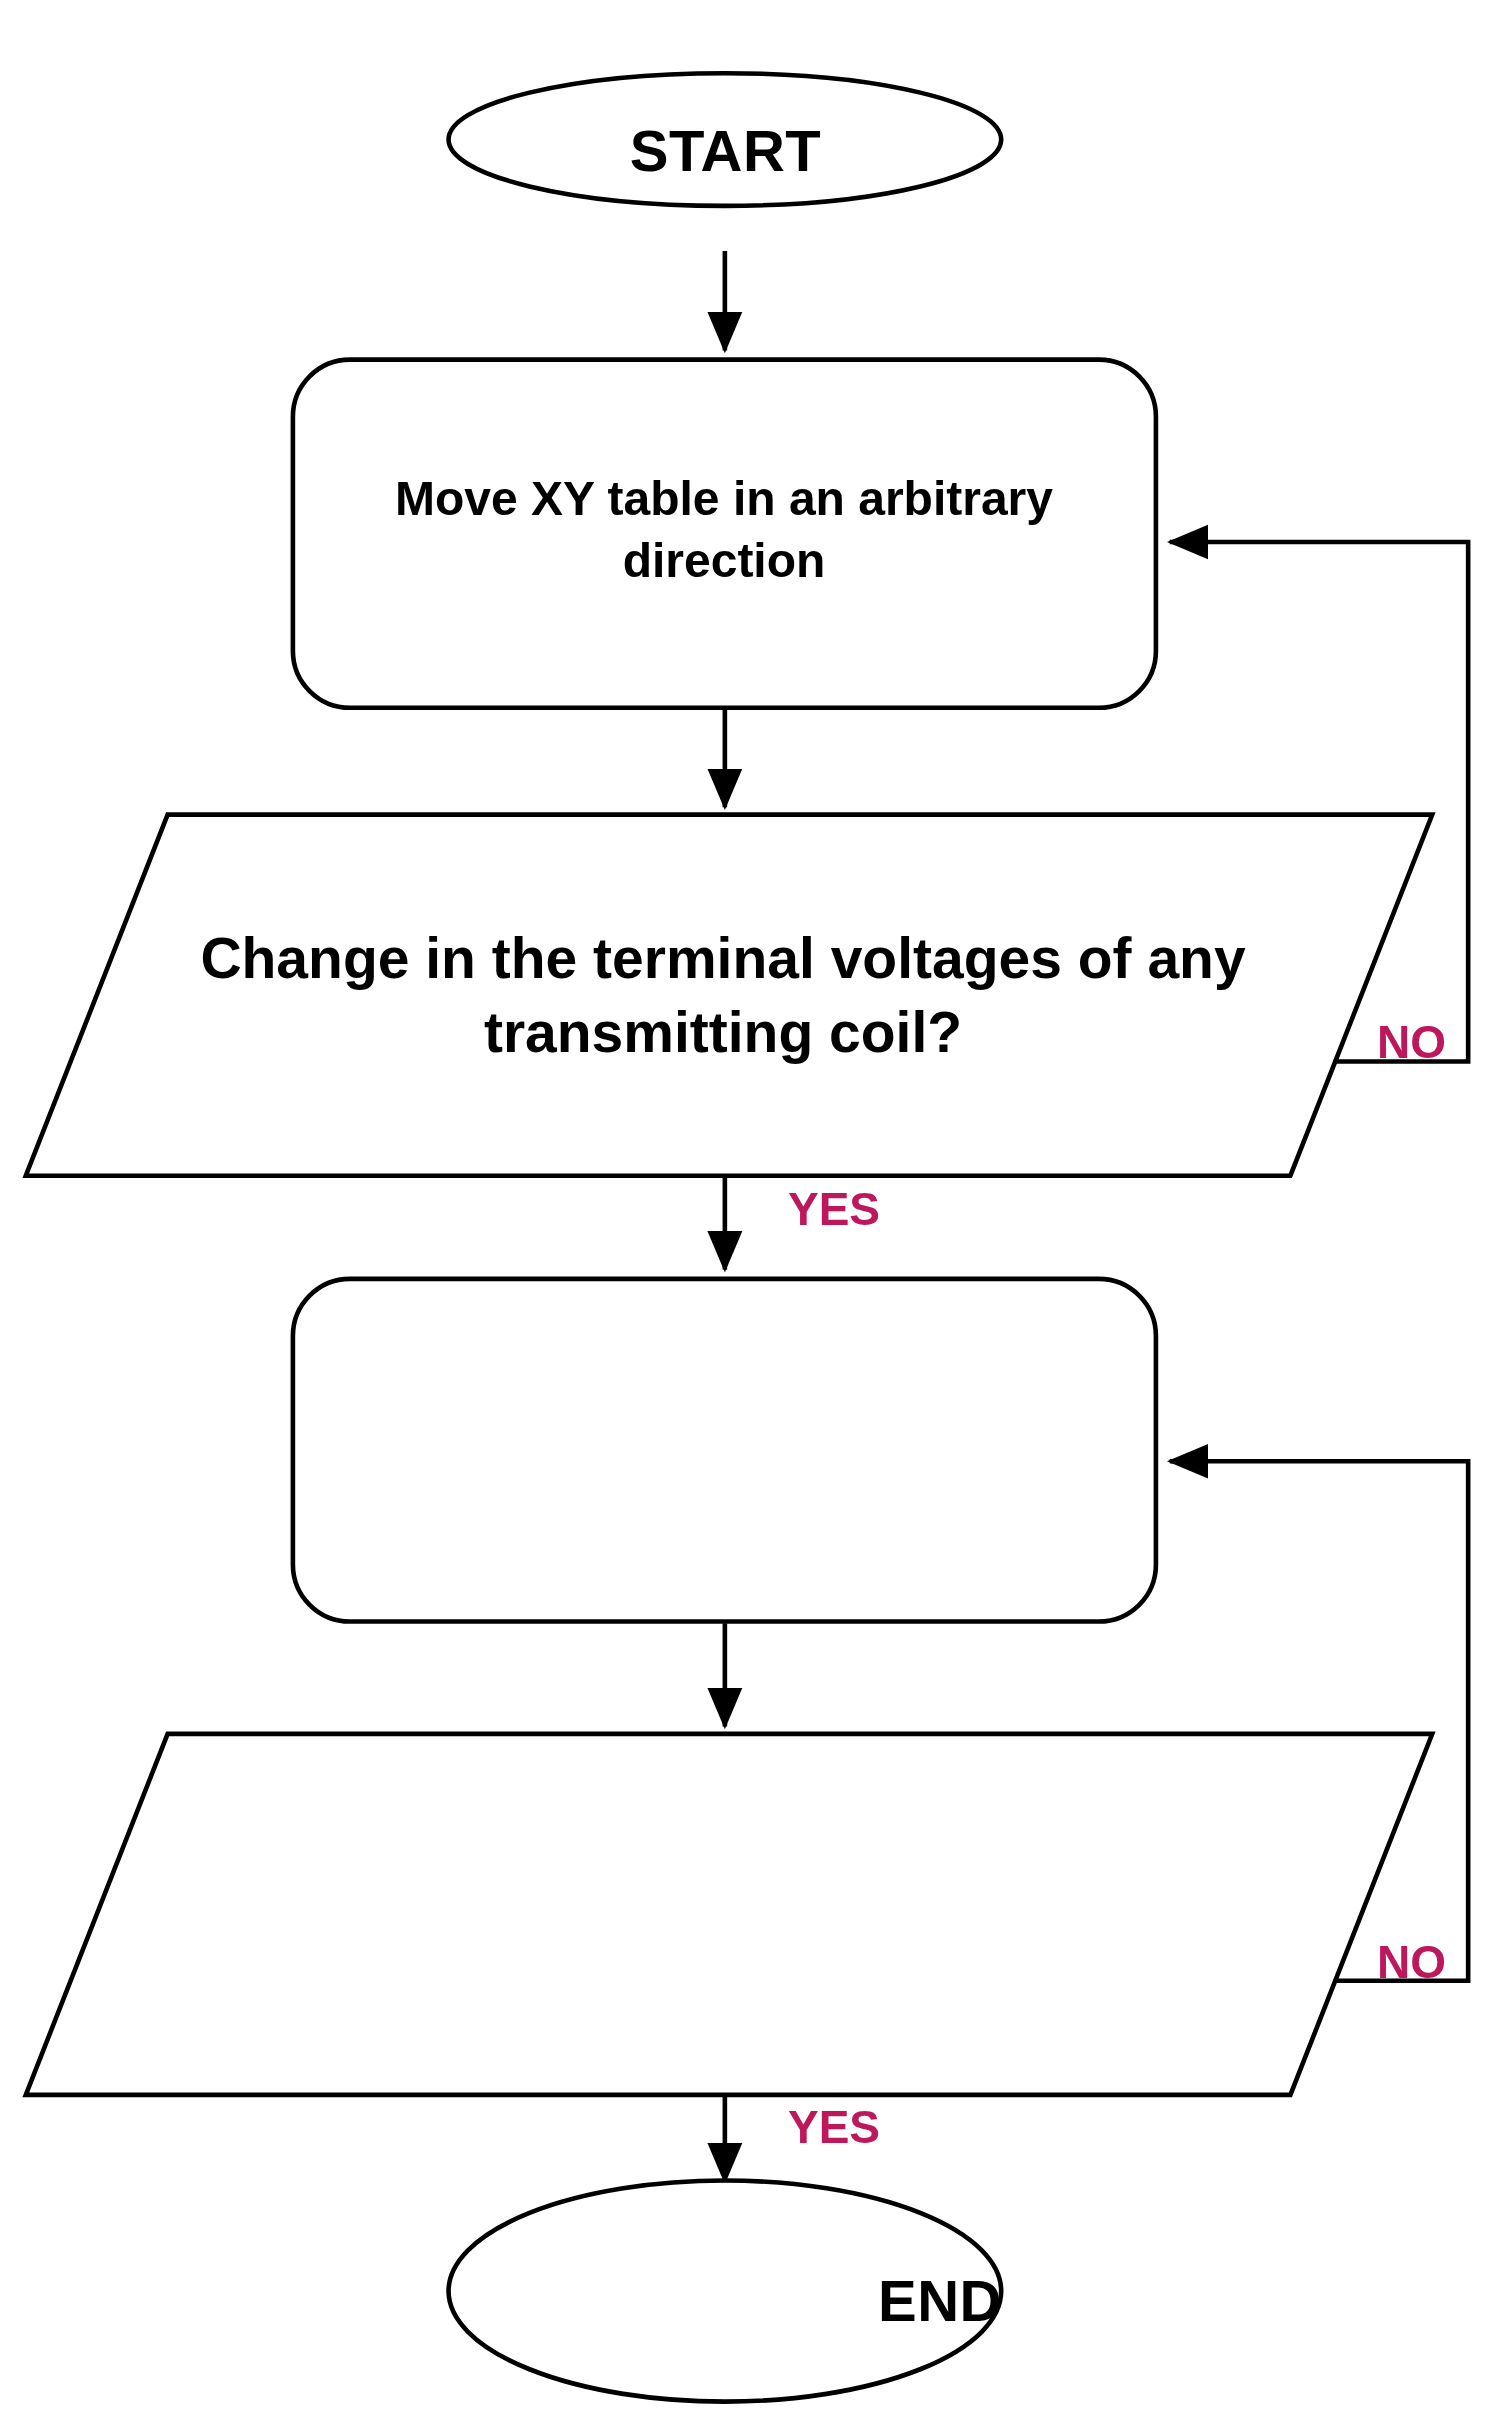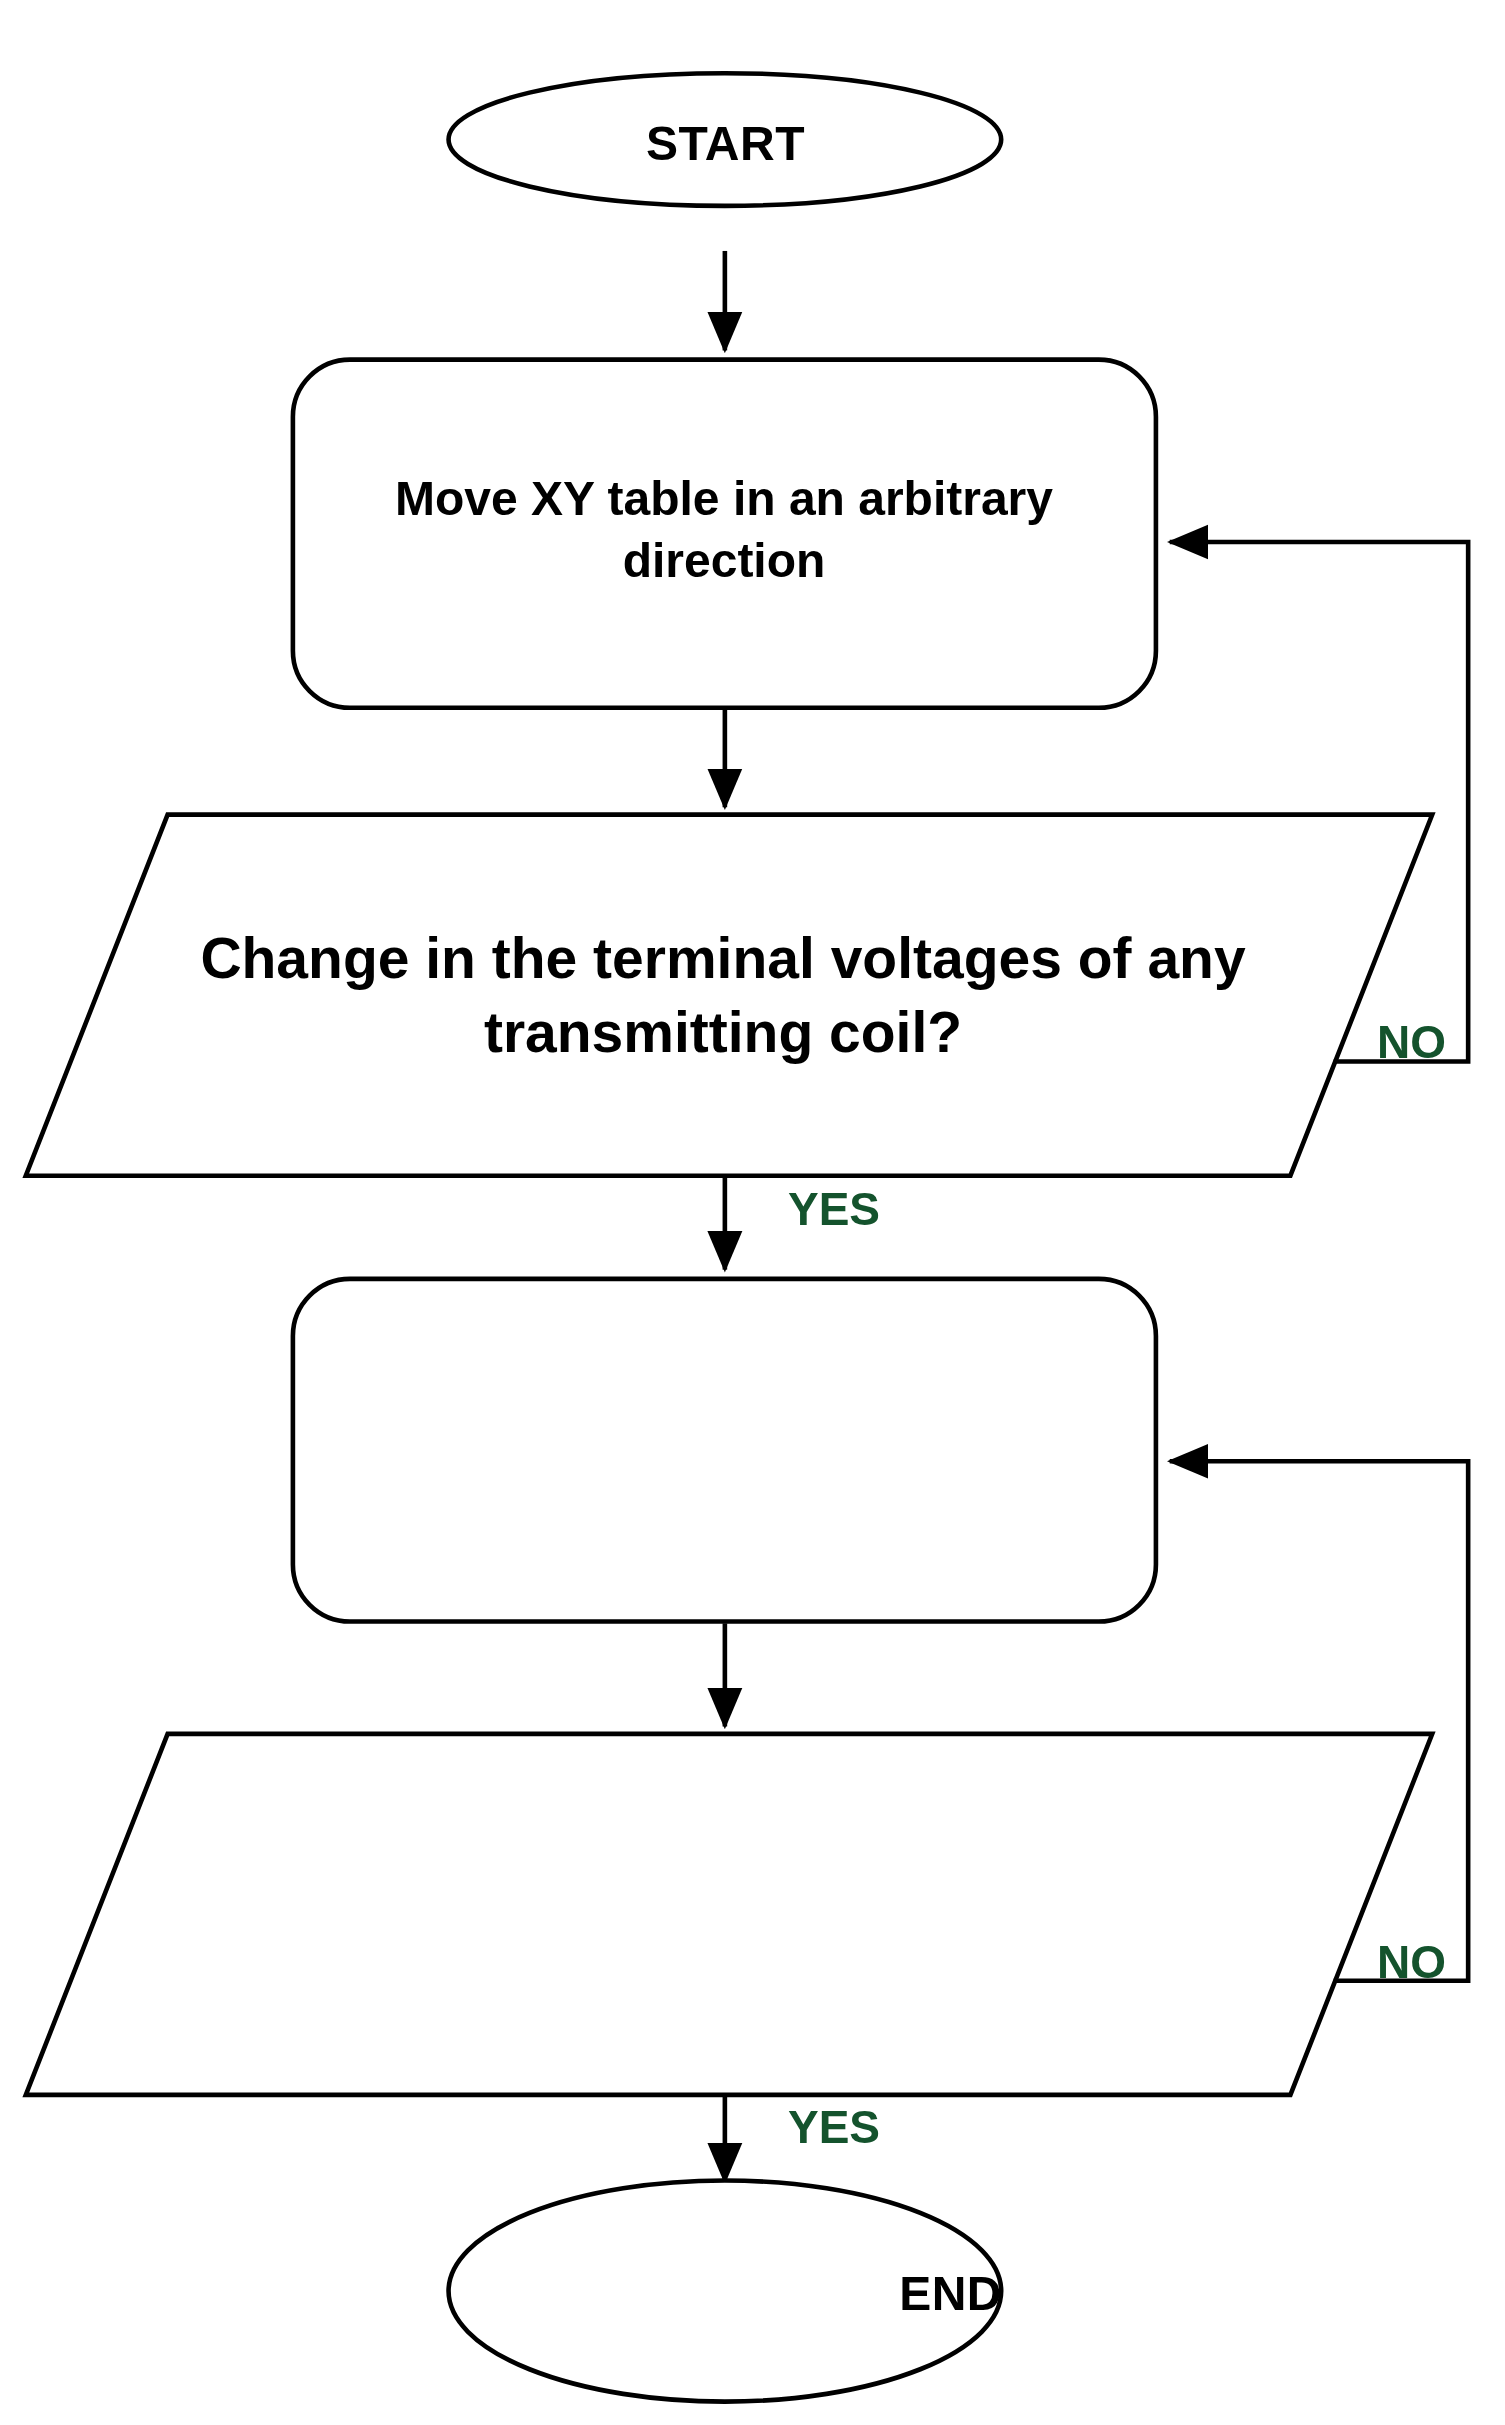--- a/index.html
+++ b/index.html
@@ -36,7 +36,7 @@
     pointer-events: none;
   }
   .terminator-text {
-    font-size: 48px;
+    font-size: 58px;
     letter-spacing: 0.5px;
   }
   .process-text {

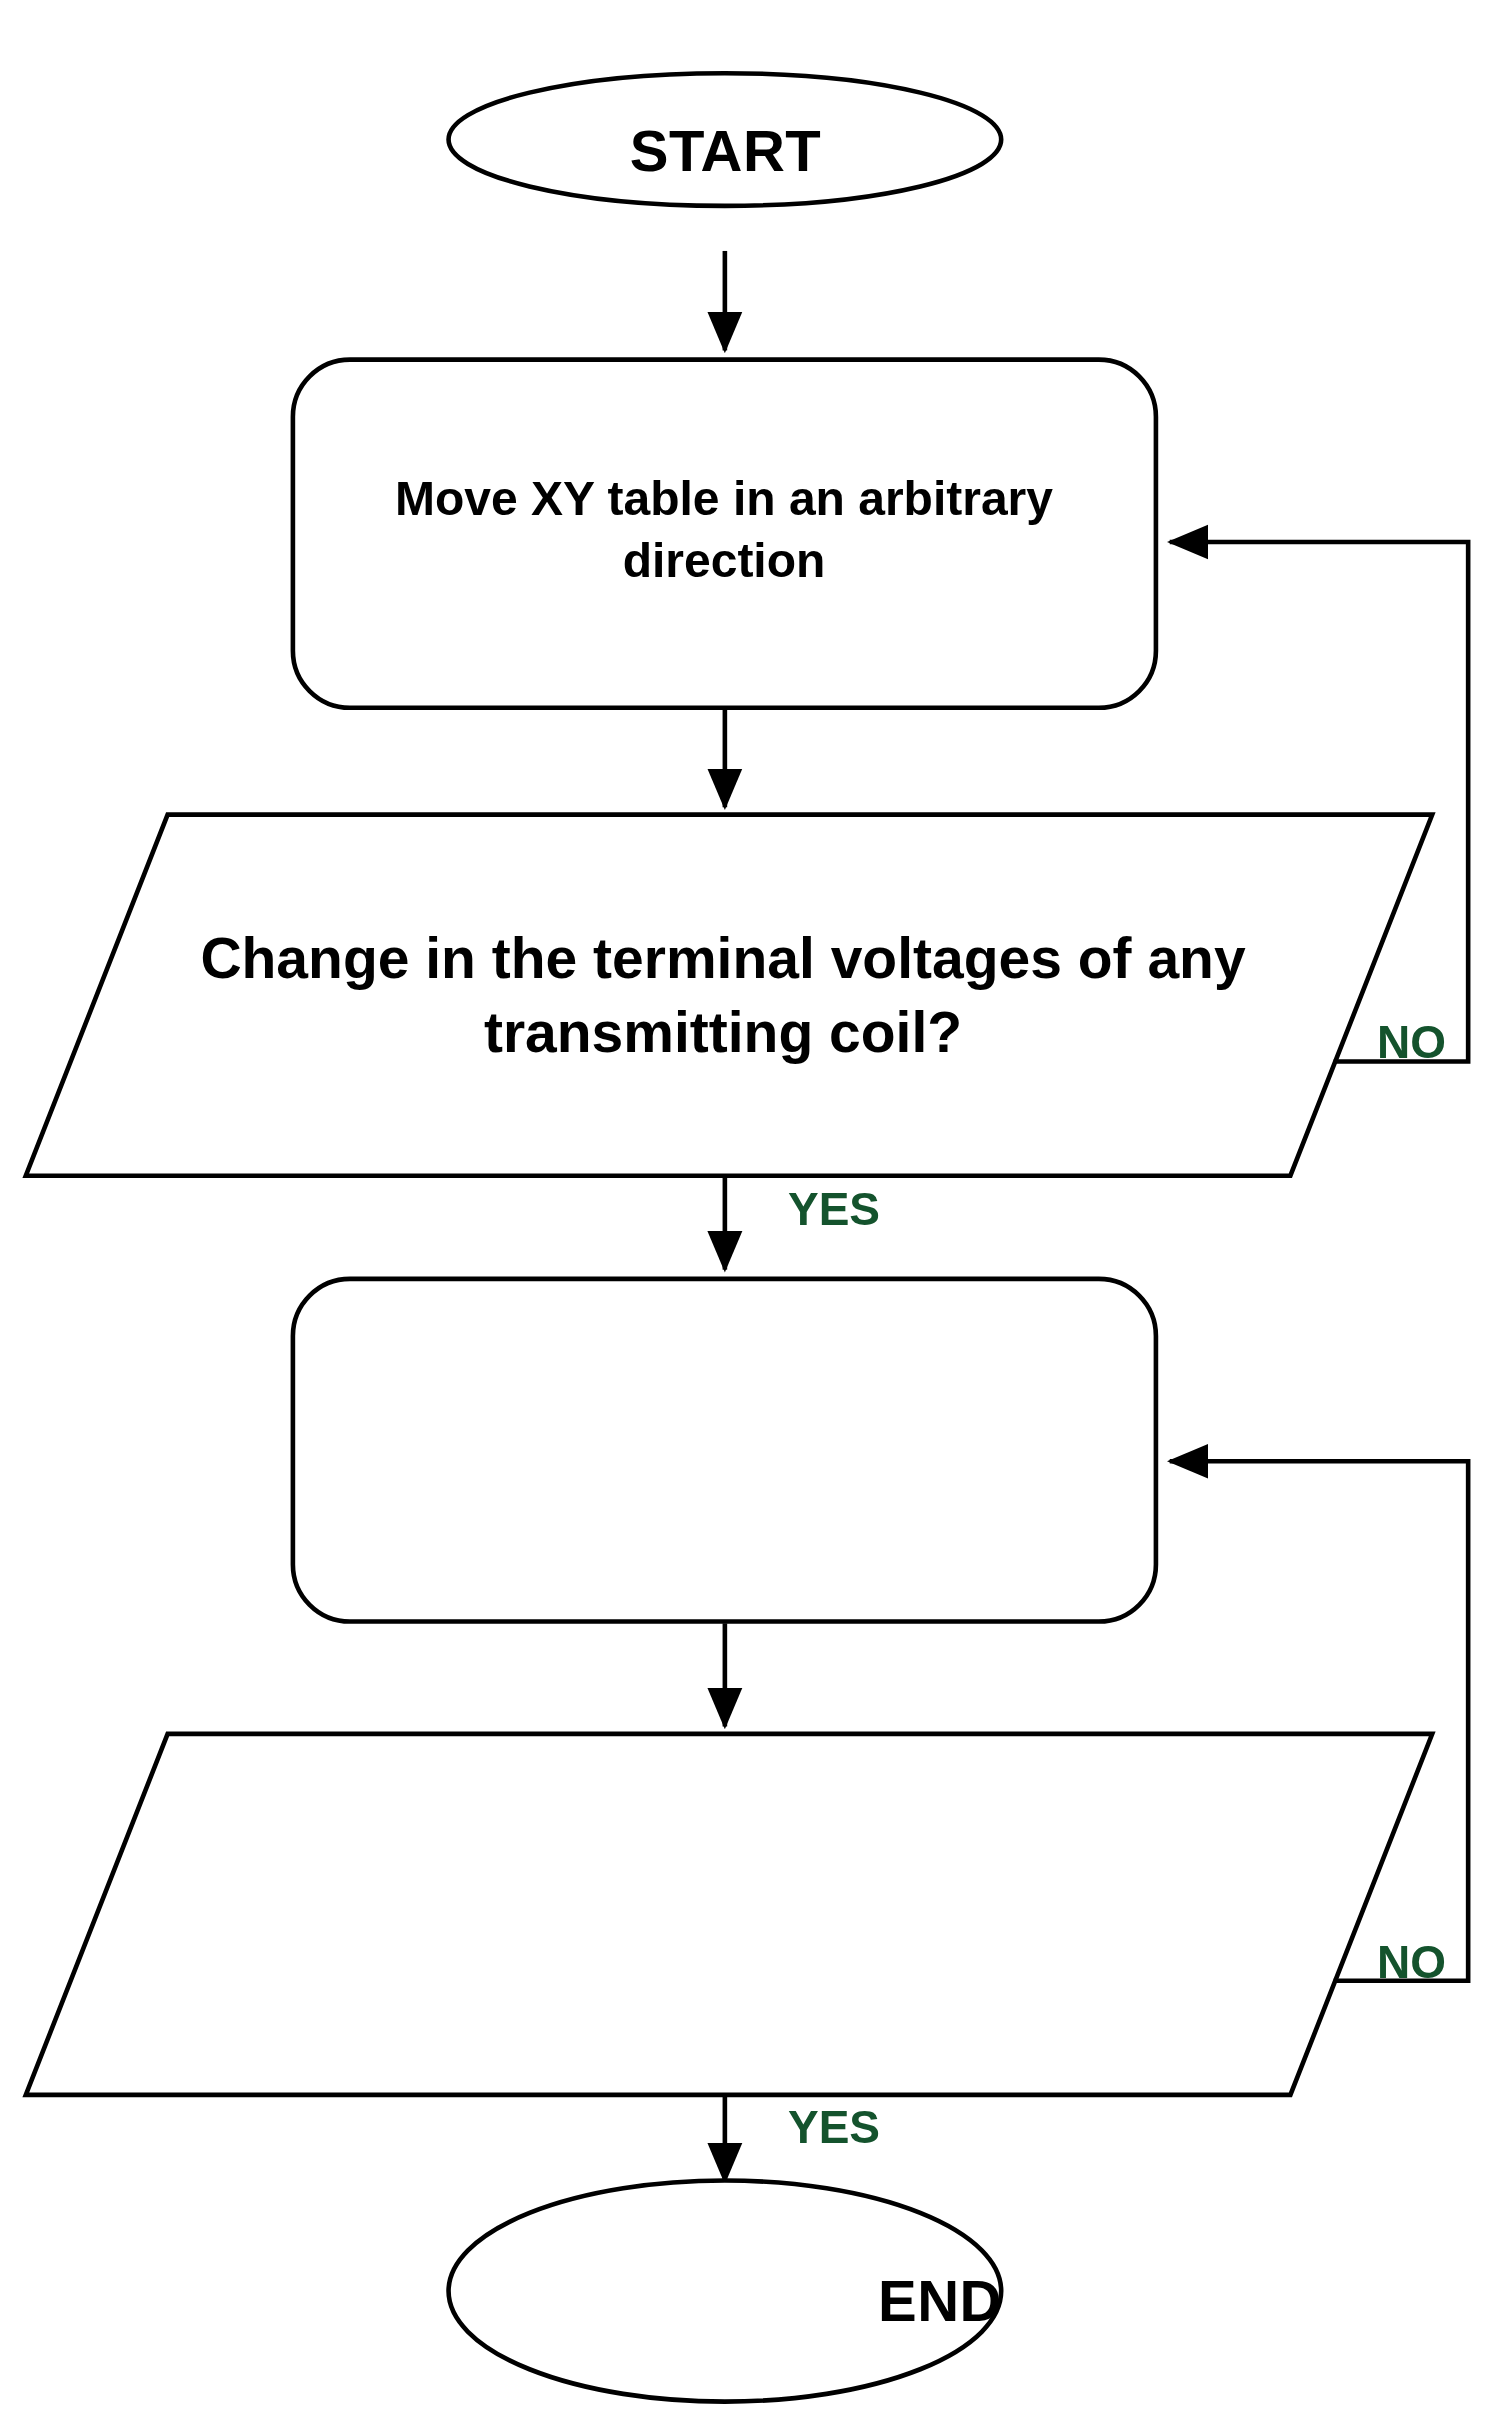--- a/index.html
+++ b/index.html
@@ -50,7 +50,7 @@
     font-family: "Liberation Sans", sans-serif;
     font-weight: bold;
     font-size: 46px;
-    color: #14532d;
+    color: #be185d;
     pointer-events: none;
   }
 </style>

